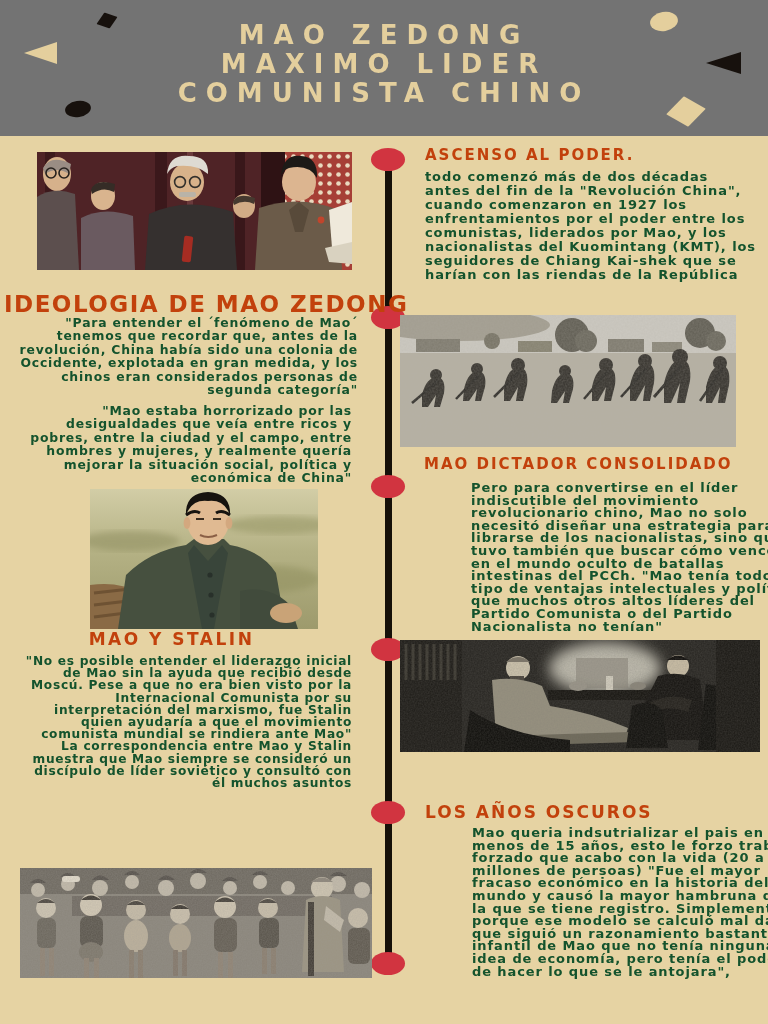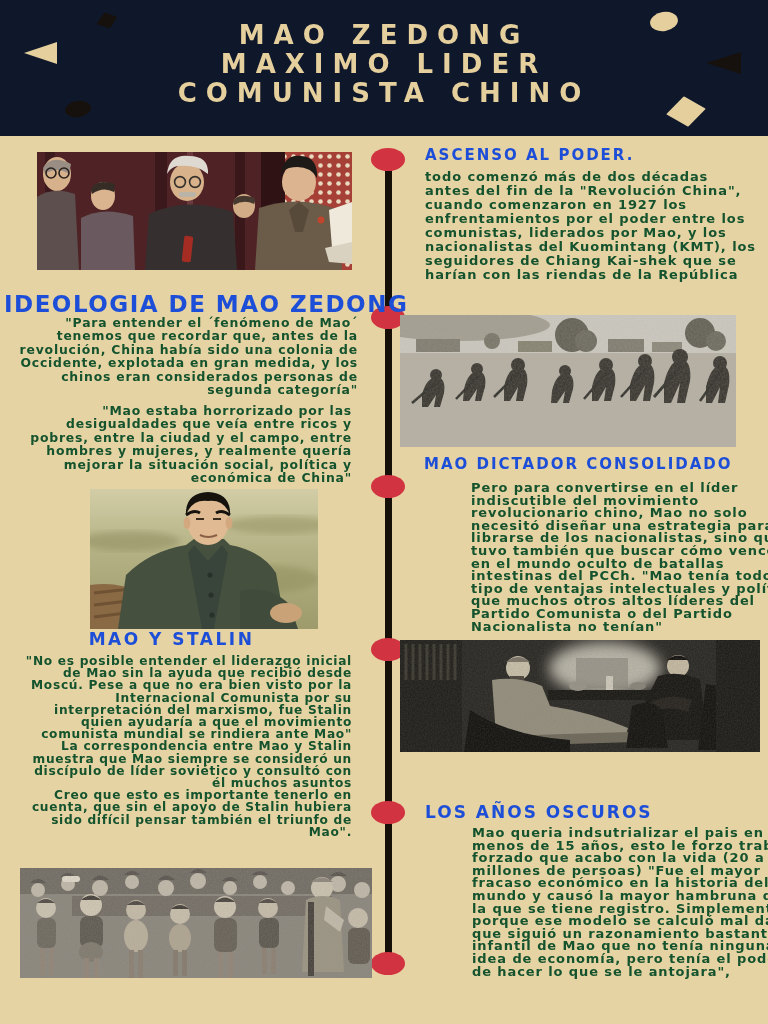--- a/index.html
+++ b/index.html
@@ -9,7 +9,7 @@
     font-family:"DejaVu Sans","Liberation Sans",sans-serif;
   }
   
-  .header{position:absolute;left:0;top:0;width:768px;height:136px;background:#0f172a;}
+  .header{position:absolute;left:0;top:0;width:768px;height:136px;background:#737373;}
   .title{
     position:absolute;left:0;top:21px;width:768px;text-align:center;
     color:#e4cf9d;font-weight:bold;font-size:26px;line-height:29px;letter-spacing:9px;

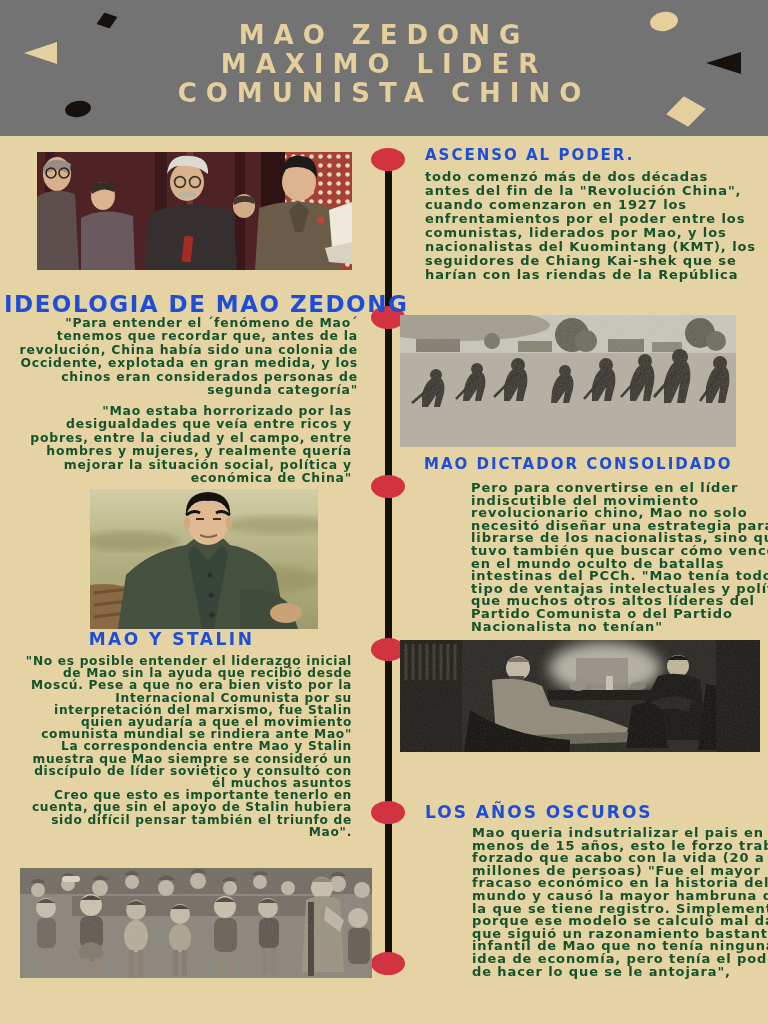--- a/index.html
+++ b/index.html
@@ -25,7 +25,7 @@
   .tl-line{position:absolute;left:385px;top:158px;width:7px;height:810px;background:#161009;}
   .tl-dot{position:absolute;left:371px;width:34px;height:23px;border-radius:50%;background:#d13440;}
   
-  .sec-title{position:absolute;color:#1d4ed8;font-weight:bold;letter-spacing:1.5px;white-space:nowrap;}
+  .sec-title{position:absolute;color:#c2410c;font-weight:bold;letter-spacing:1.5px;white-space:nowrap;}
   .body-txt{position:absolute;color:#14532d;font-weight:bold;}
   .body-txt p{margin:0;}
   .r-align{text-align:right;}

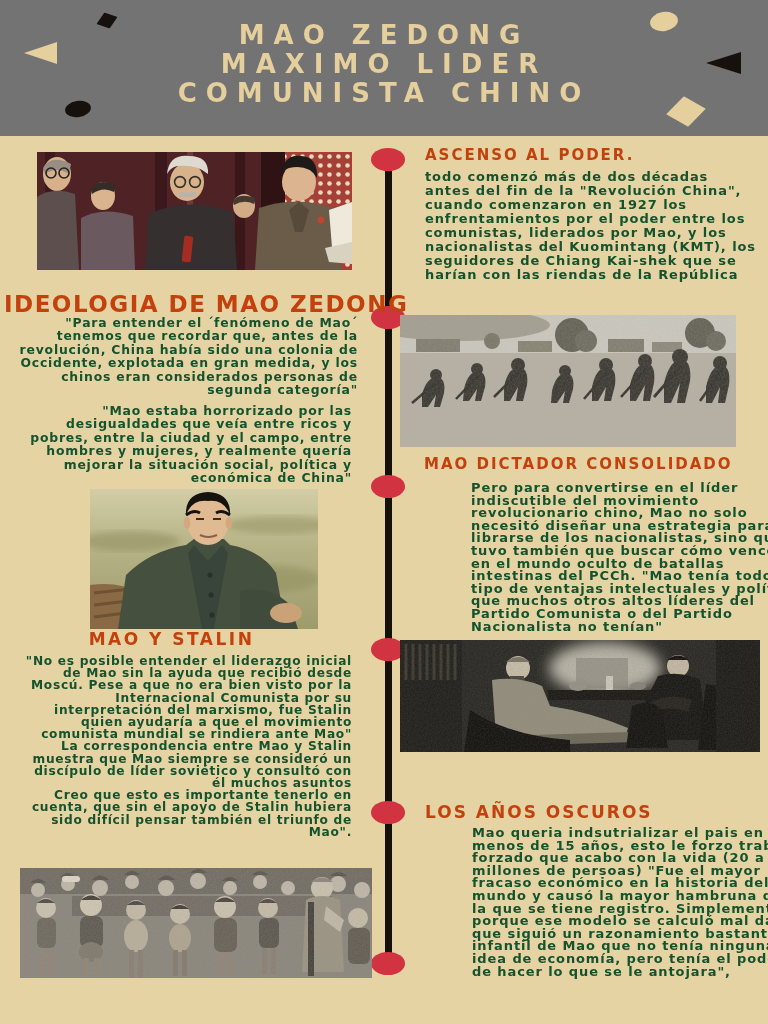--- a/index.html
+++ b/index.html
@@ -153,7 +153,6 @@
   <div class="body-txt stalin-col r-align" style="left:25px;top:655px;width:327px;">
     <p>"No es posible entender el liderazgo inicial de Mao sin la ayuda que recibió desde Moscú. Pese a que no era bien visto por la Internacional Comunista por su interpretación del marxismo, fue Stalin quien ayudaría a que el movimiento comunista mundial se rindiera ante Mao"</p>
     <p>La correspondencia entre Mao y Stalin muestra que Mao siempre se consideró un discípulo de líder soviético y consultó con él muchos asuntos</p>
-    <p>Creo que esto es importante tenerlo en cuenta, que sin el apoyo de Stalin hubiera sido difícil pensar también el triunfo de Mao".</p>
   </div>
 
   <svg class="photo" style="left:20px;top:868px;" width="352" height="110" viewBox="0 0 352 110">

